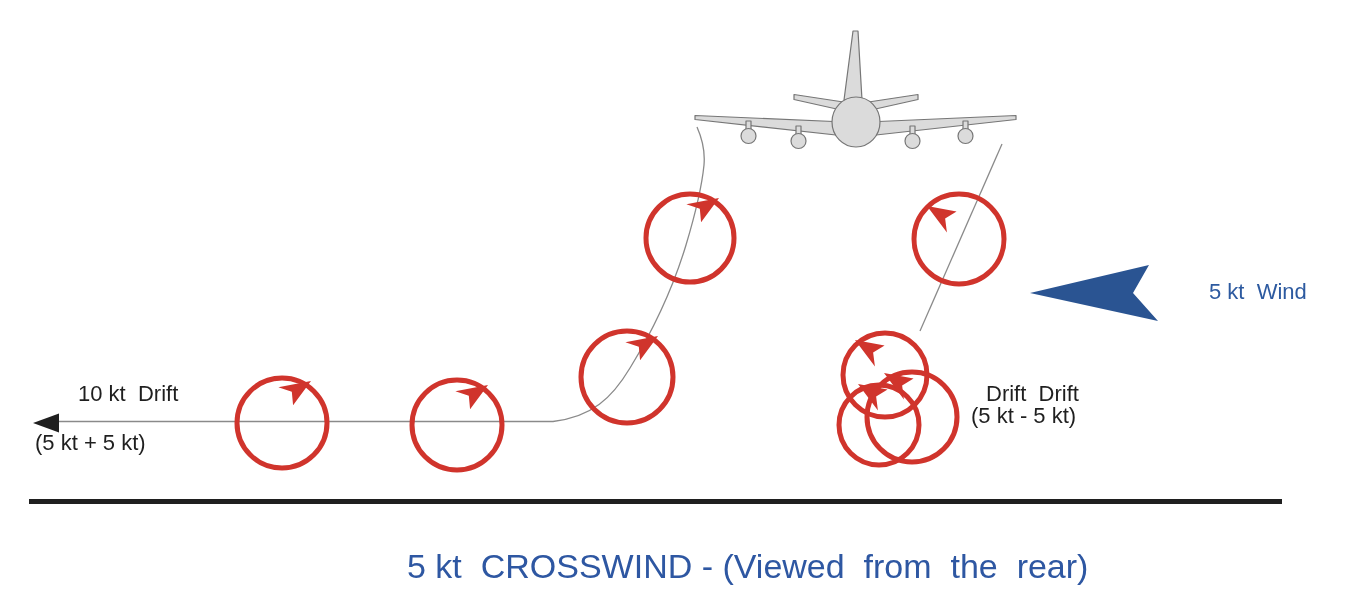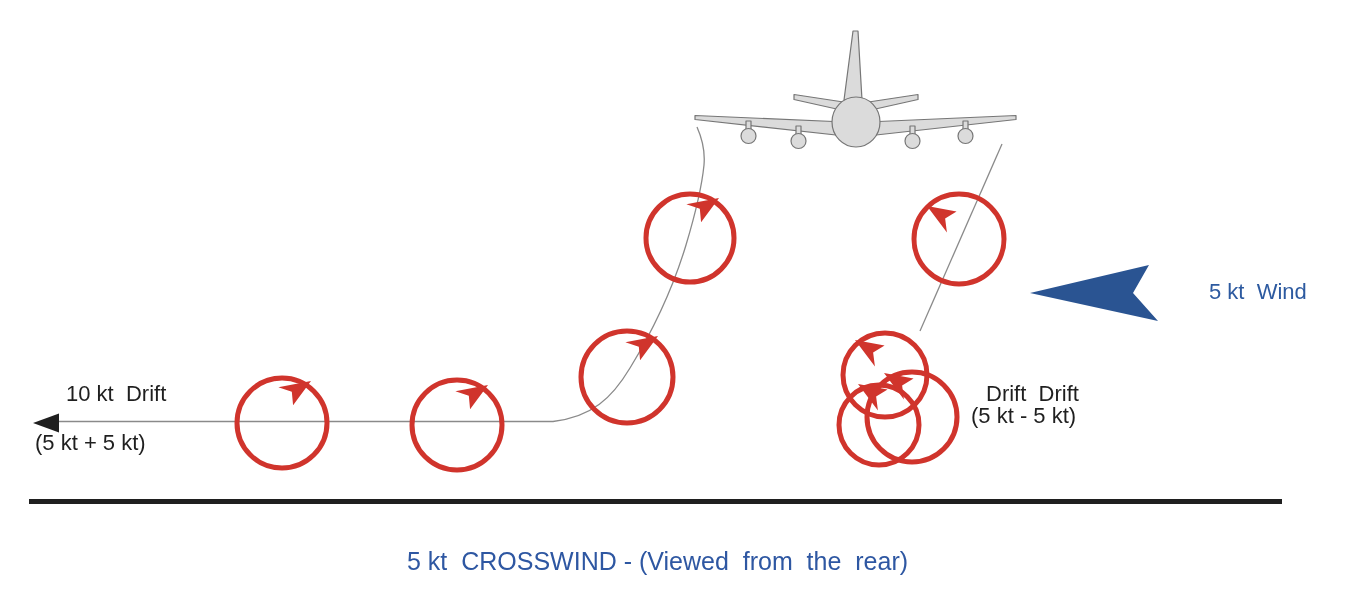--- a/index.html
+++ b/index.html
@@ -124,7 +124,7 @@
     <polygon class="windpoly" points="1030,293 1149,265 1133,293 1158,321"></polygon>
   </svg>
 
-  <div class="lbl" style="left:66px; top:382px;">10 kt  Drift</div>
+  <div class="lbl" style="left:78px; top:382px;">10 kt  Drift</div>
   <div class="lbl" style="left:35px; top:431px;">(5 kt + 5 kt)</div>
 
   <div class="lbl" style="left:986px; top:382px;">Drift  Drift</div>

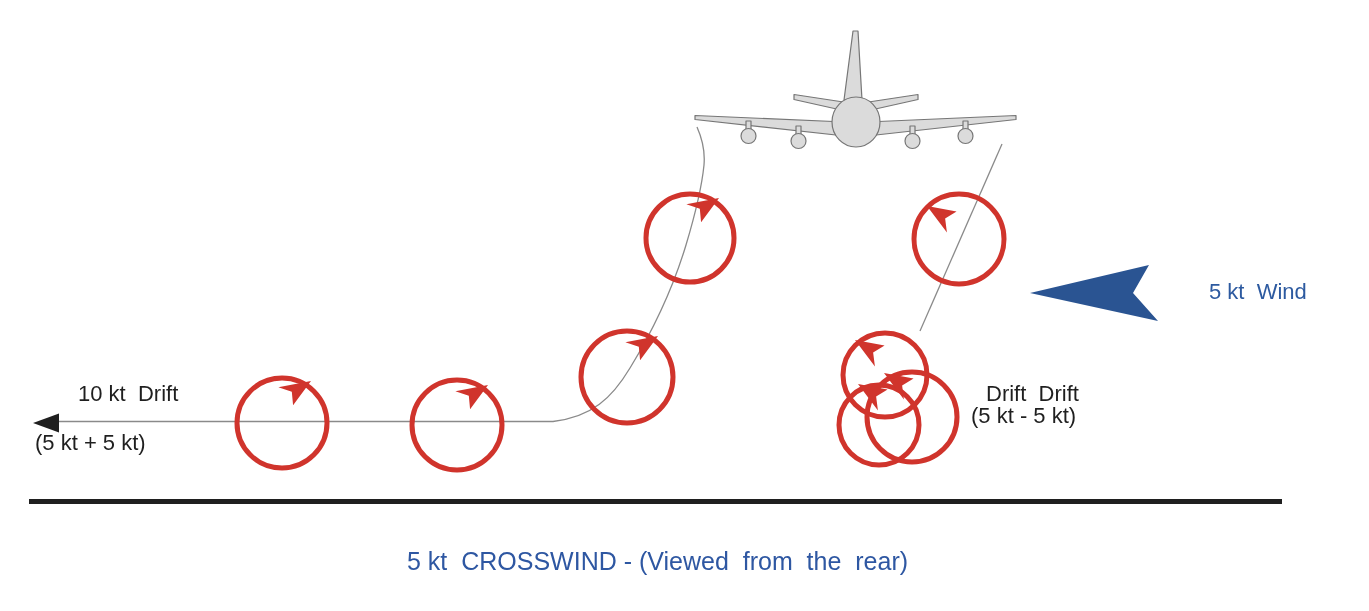--- a/index.html
+++ b/index.html
@@ -50,7 +50,7 @@
   .caption {
     position:absolute;
     left:407px; top:547px;
-    font-size:25px;
+    font-size:34px;
     color:var(--caption-blue);
     white-space:pre;
   }

